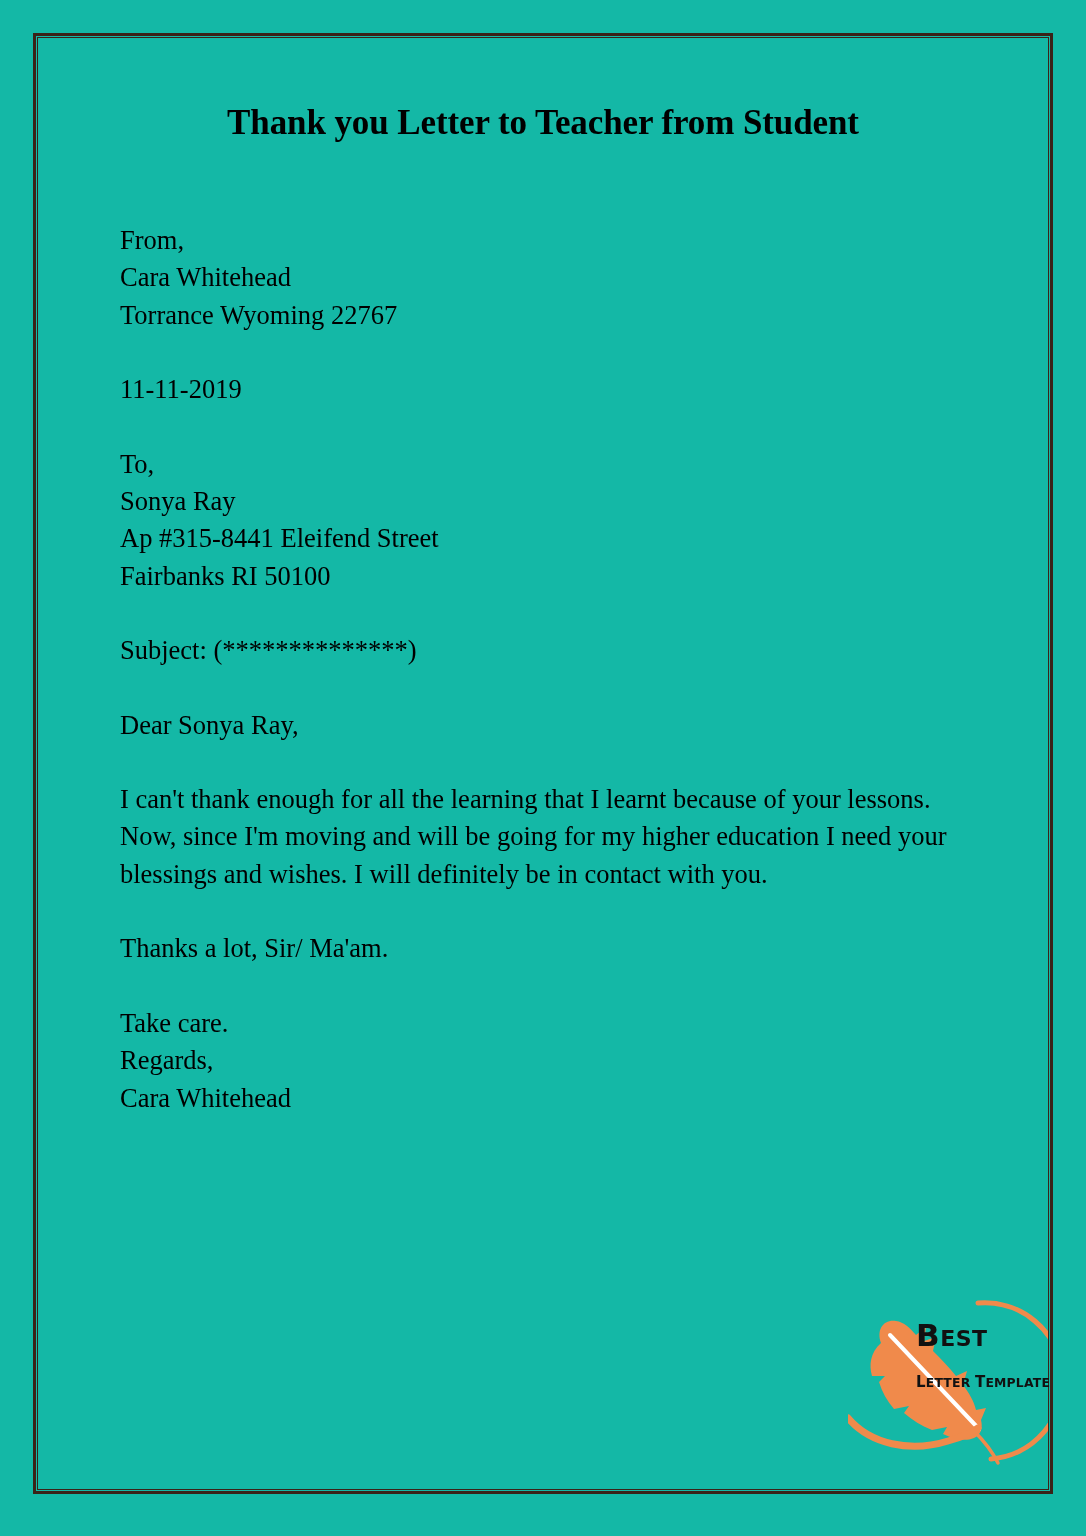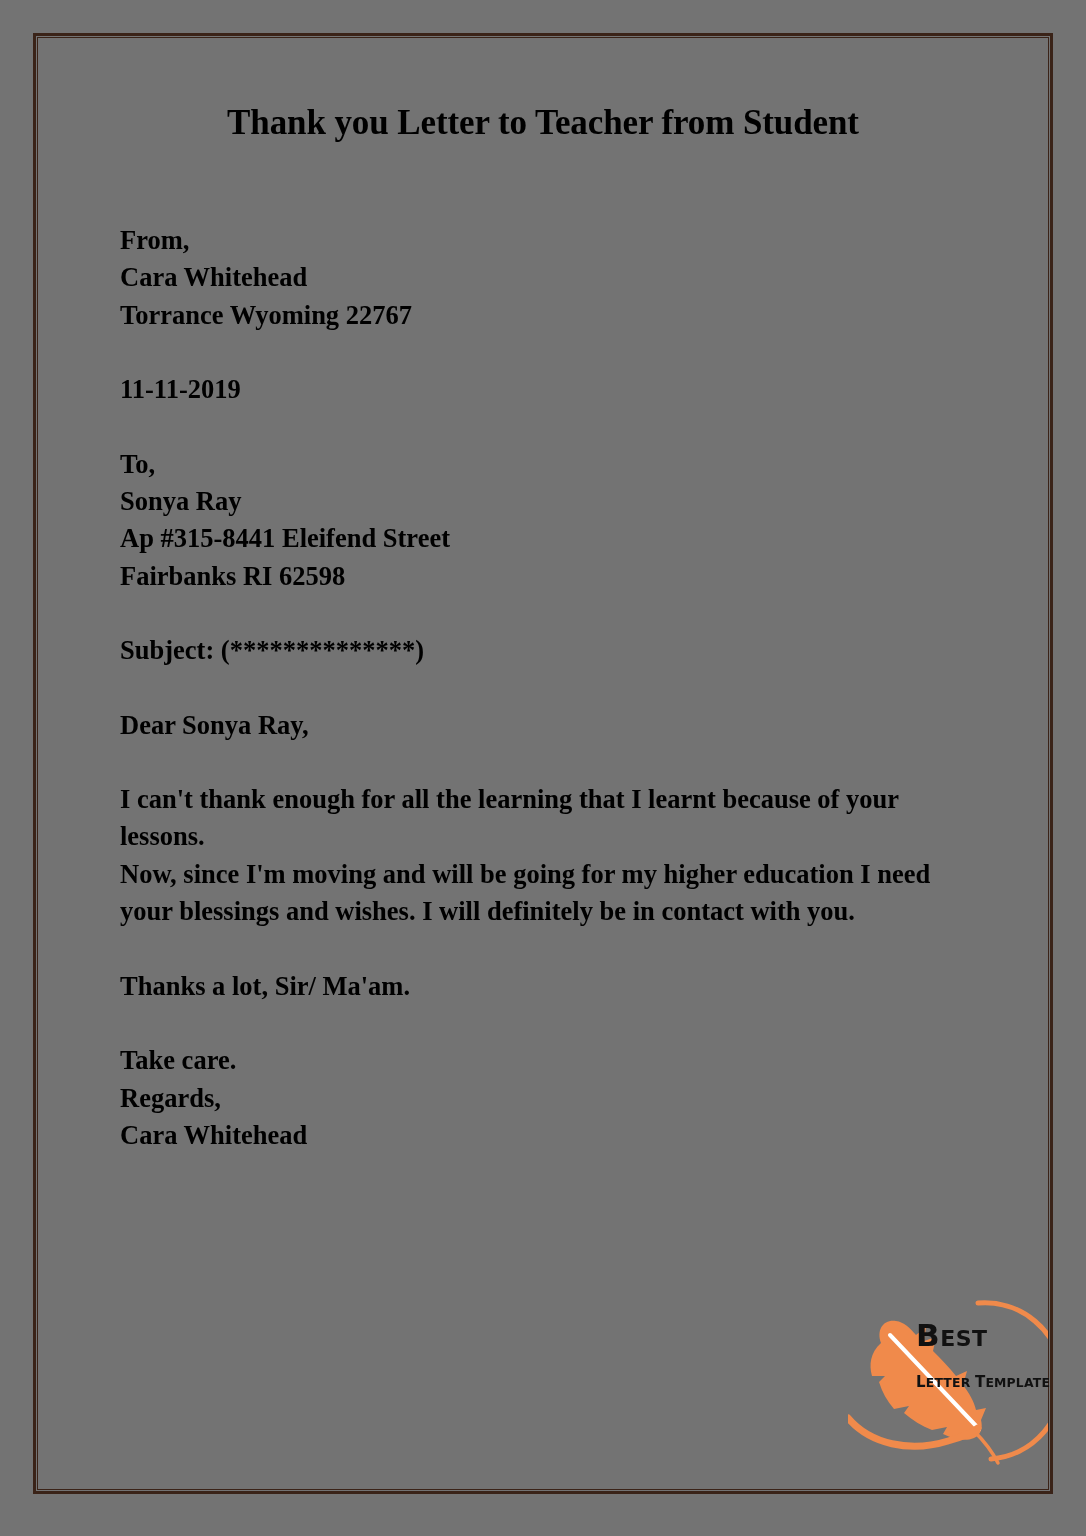--- a/index.html
+++ b/index.html
@@ -18,7 +18,7 @@
   .page {
     position: absolute;
     inset: 0;
-    background: #737373;
+    background: #14b8a6;
   }
 
   

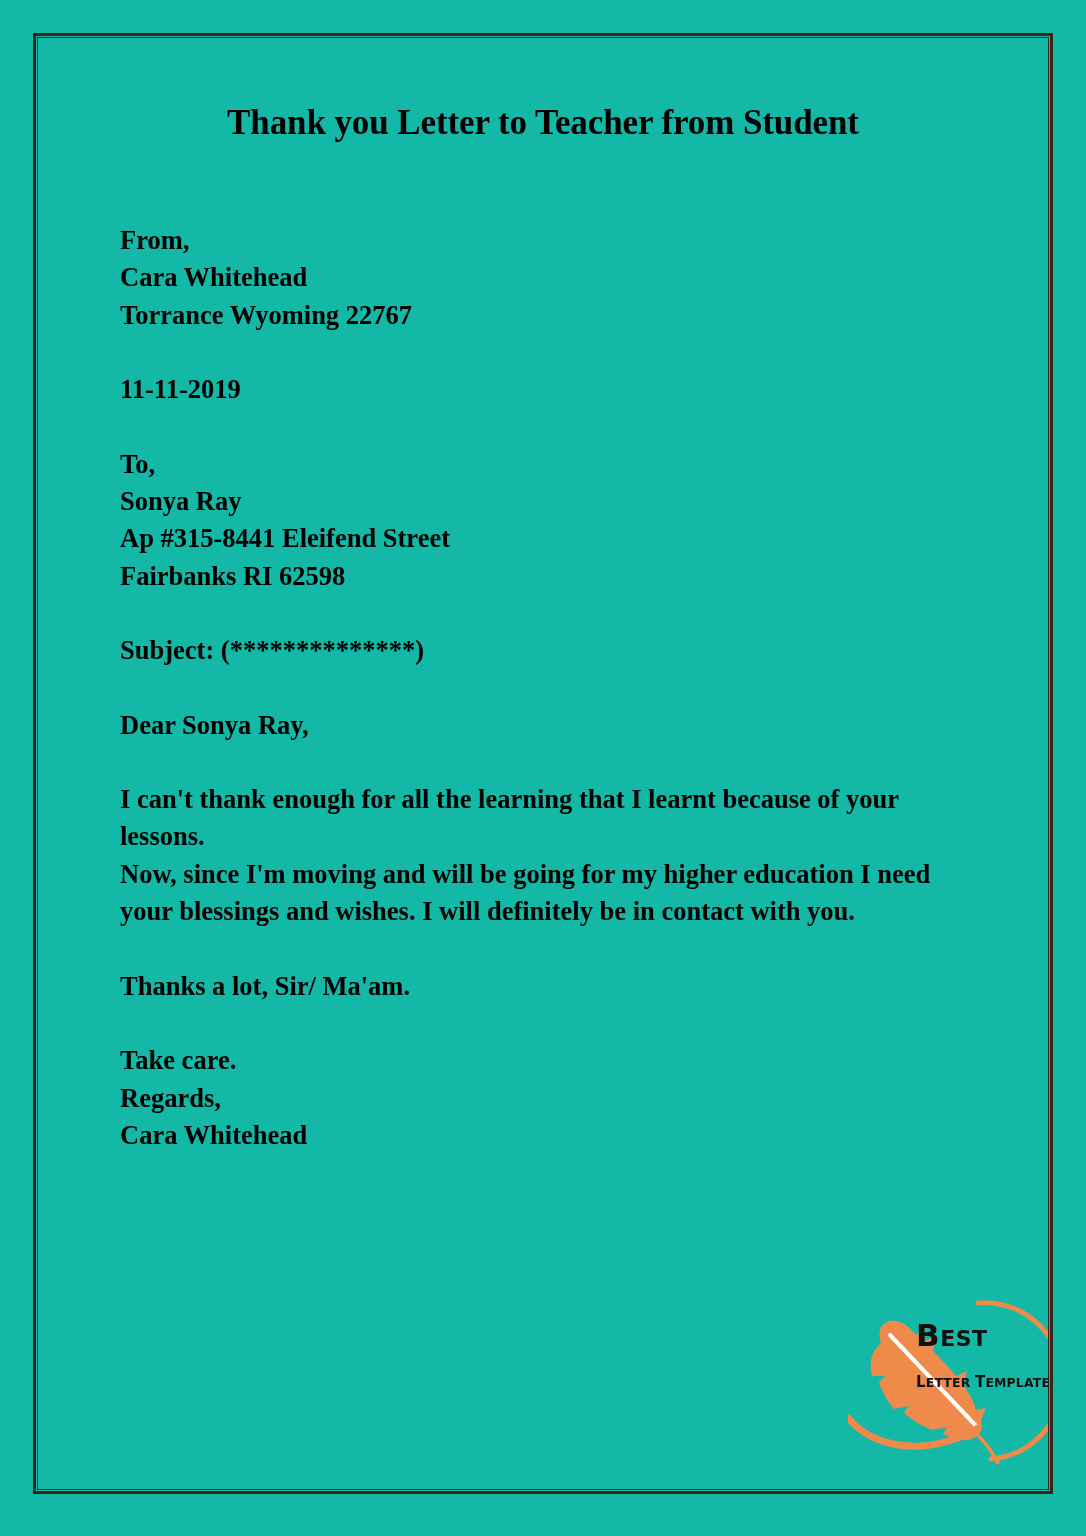--- a/index.html
+++ b/index.html
@@ -69,7 +69,6 @@
     font-size: 26.5px;
     line-height: 37.4px;
     color: #000000;
-    font-weight: bold;
   }
 
   .para { margin: 0; }

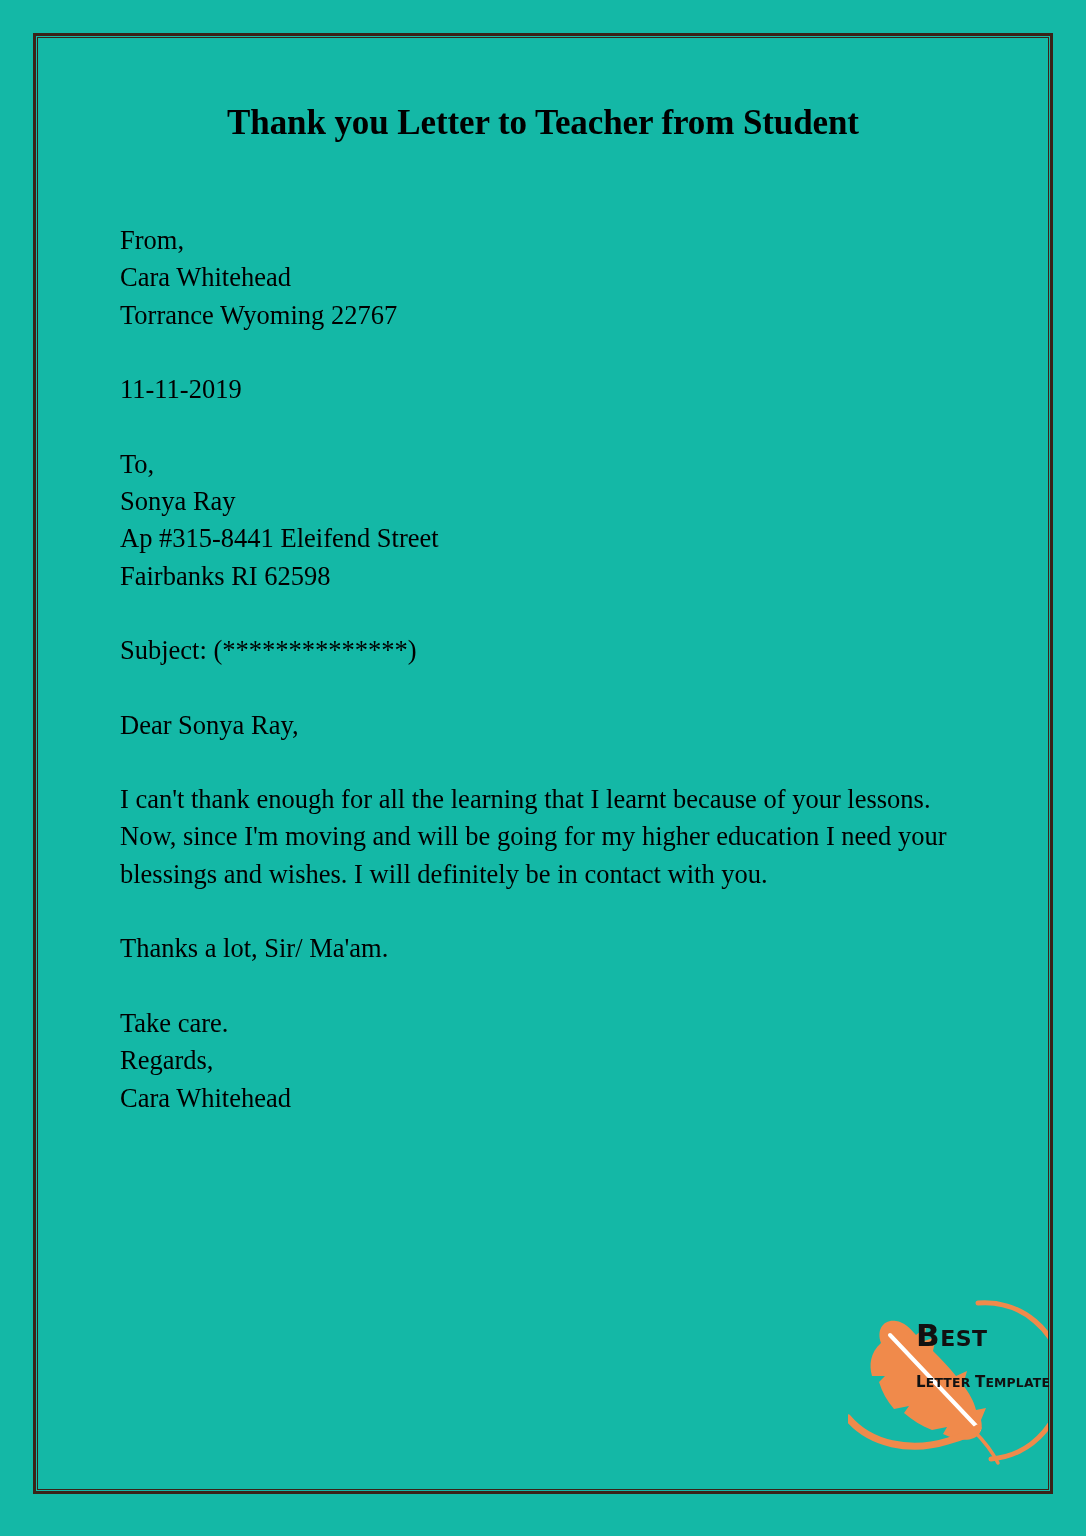--- a/index.html
+++ b/index.html
@@ -140,7 +140,7 @@
       <div class="para">To,</div>
       <div class="para">Sonya Ray</div>
       <div class="para">Ap #315-8441 Eleifend Street</div>
-      <div class="para">Fairbanks RI 62598</div>
+      <div class="para">Fairbanks RI 50100</div>
 
       <div class="gap"></div>
 

